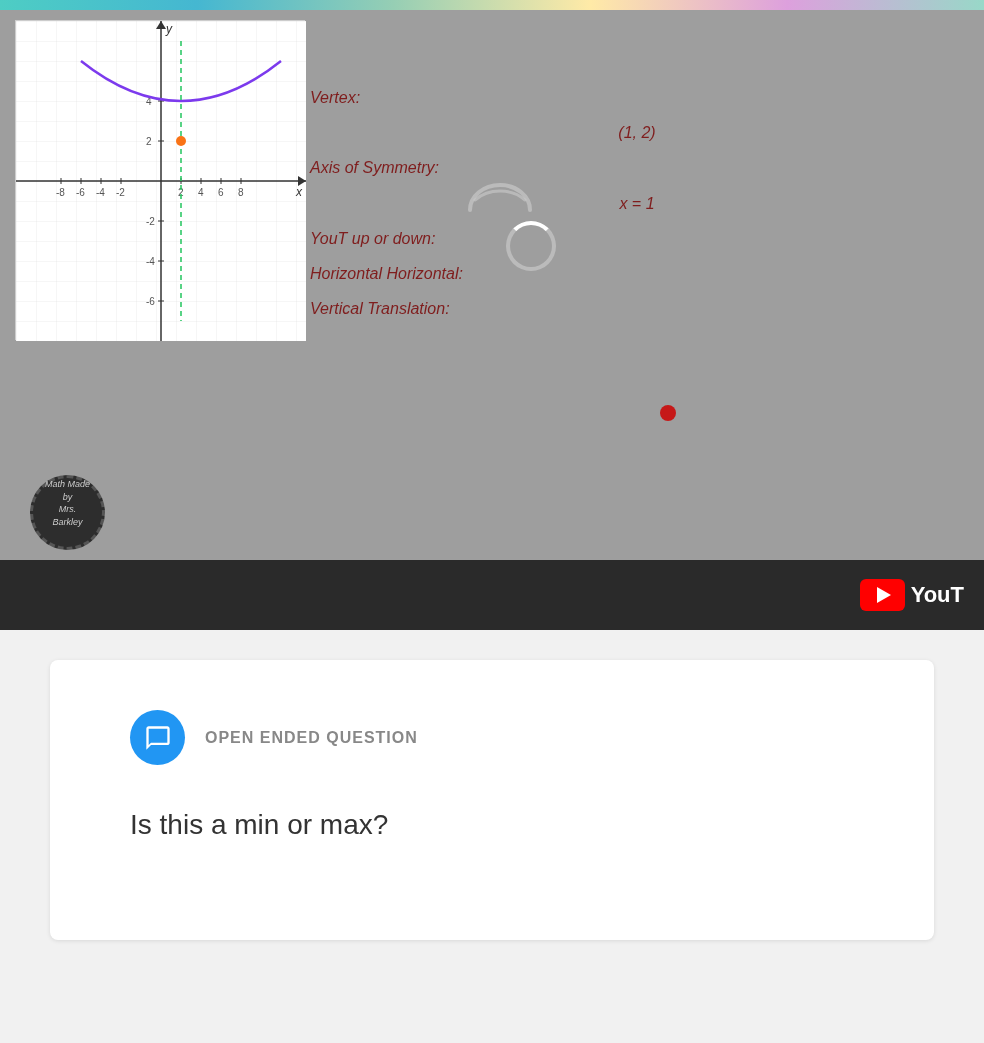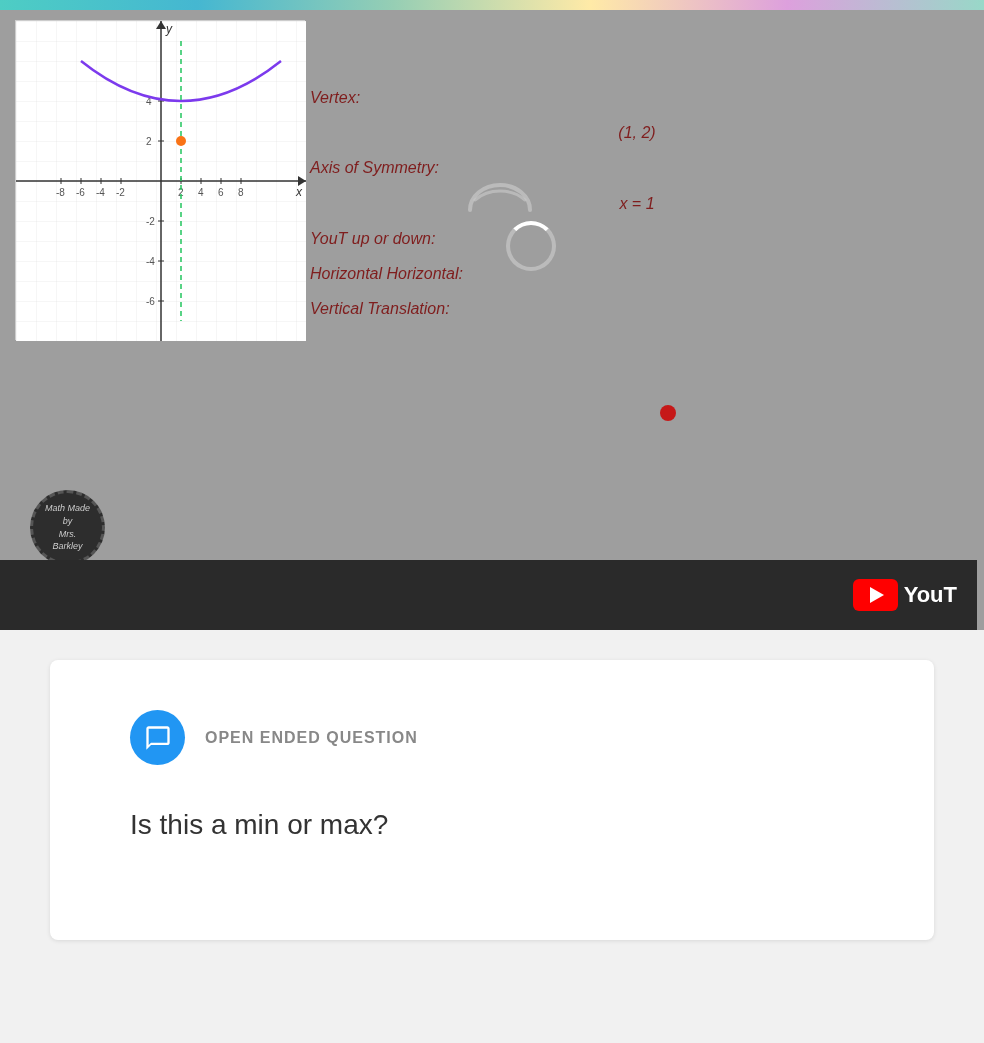--- a/index.html
+++ b/index.html
@@ -123,14 +123,14 @@
     
     .stamp {
       position: absolute;
-      bottom: 65px;
+      bottom: 80px;
       left: 30px;
       width: 75px;
       height: 75px;
       background: #2d2d2d;
       border-radius: 50%;
       display: flex;
-      align-items: center;
+      align-items: flex-start;
       justify-content: center;
       border: 3px dashed #555;
     }

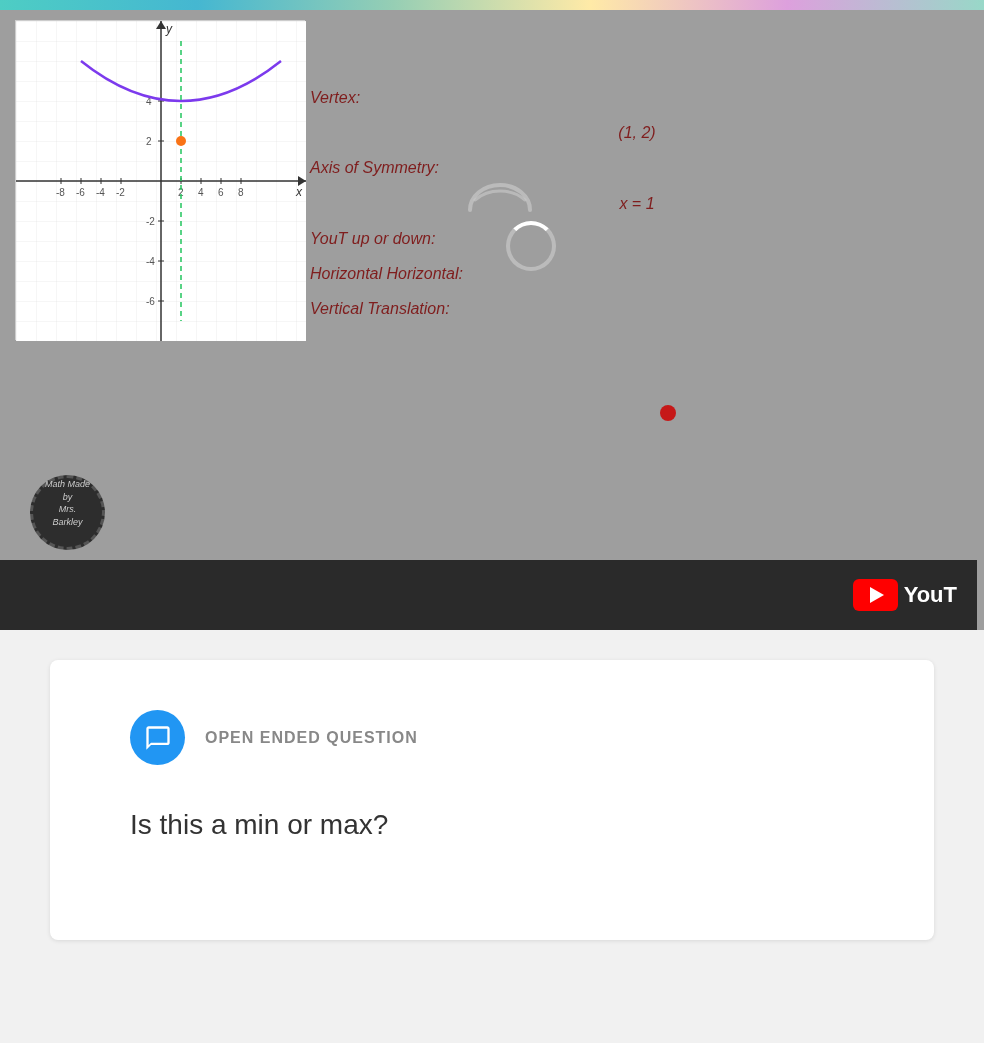--- a/index.html
+++ b/index.html
@@ -148,7 +148,7 @@
       position: absolute;
       bottom: 0;
       left: 0;
-      right: 7px;
+      right: 0;
       height: 70px;
       background: #2a2a2a;
       display: flex;

